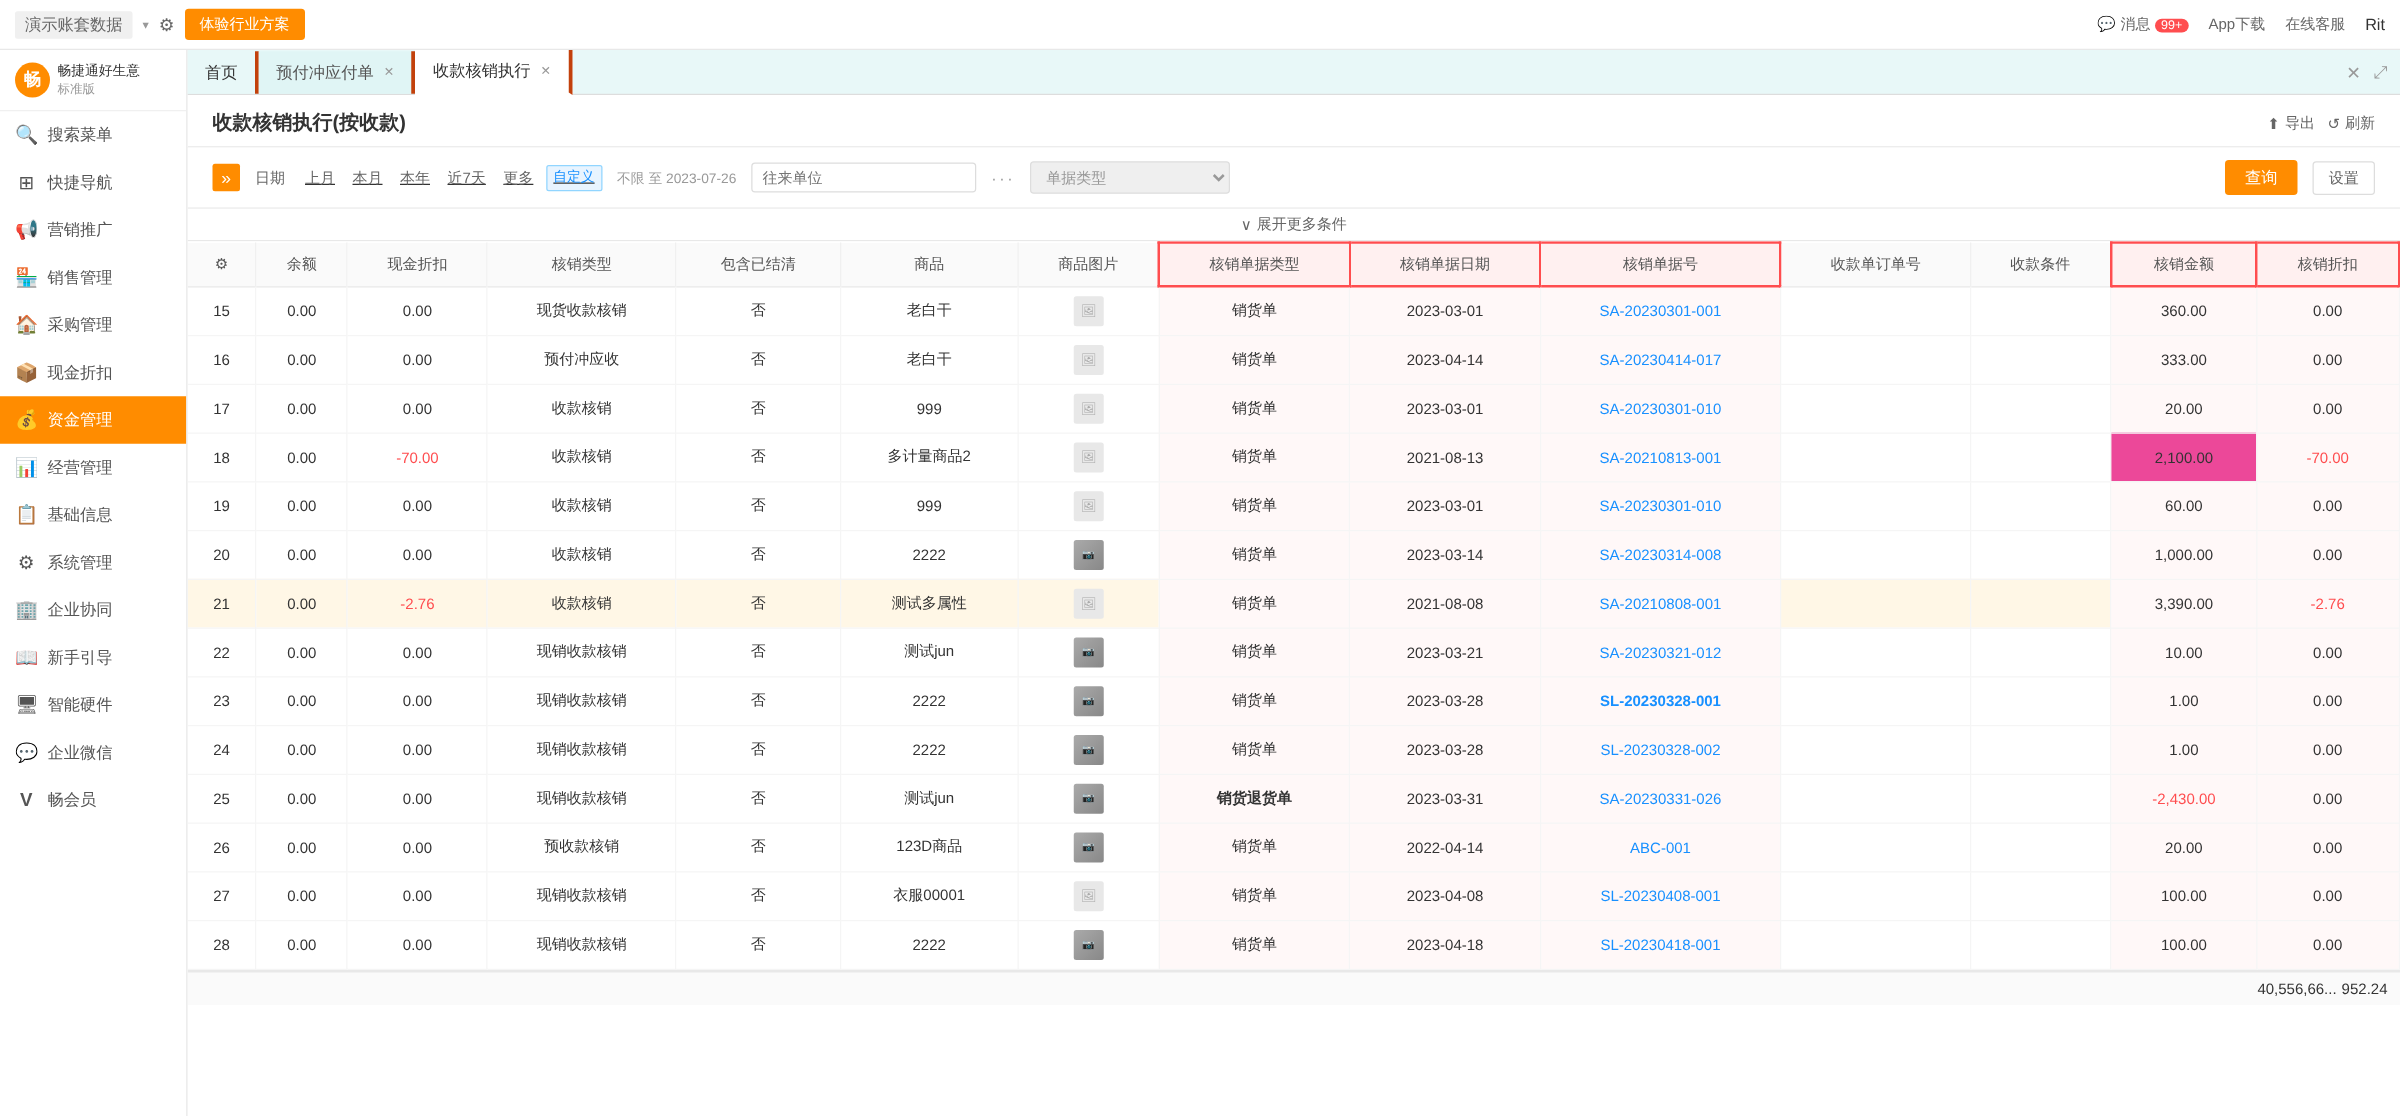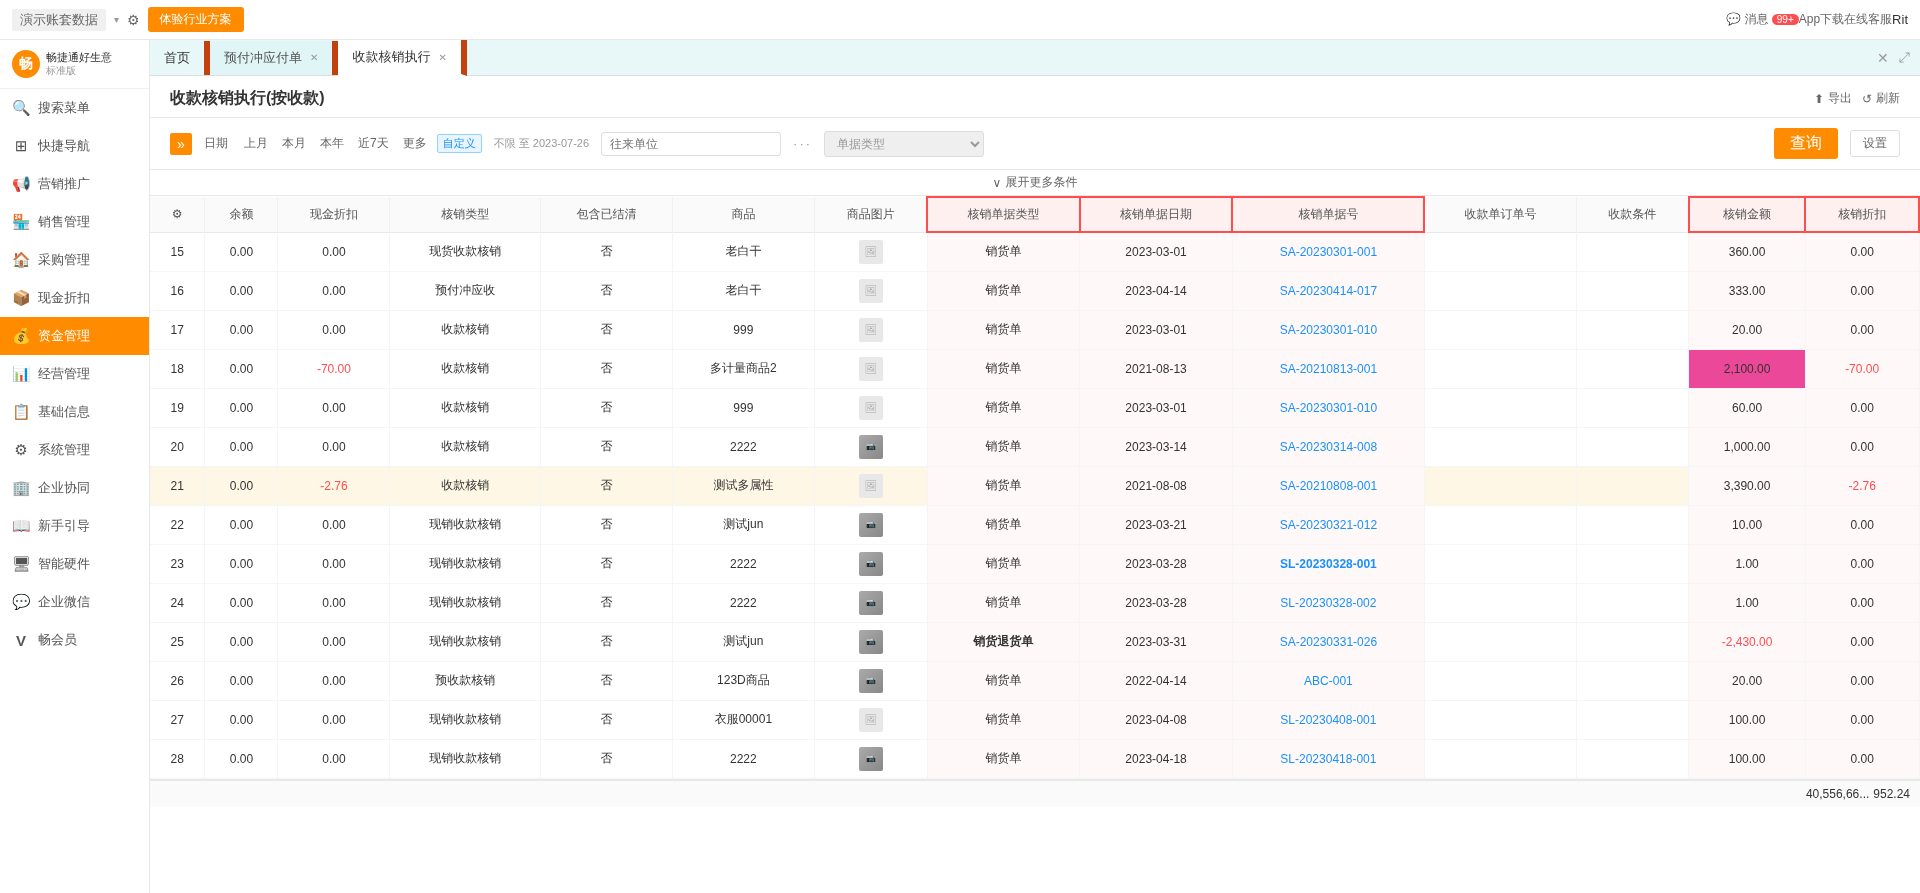--- a/index.html
+++ b/index.html
@@ -42,6 +42,7 @@
     .top-bar-right {
       display: flex;
       align-items: center;
+      gap: 16px;
       font-size: 12px;
       color: #666;
     }

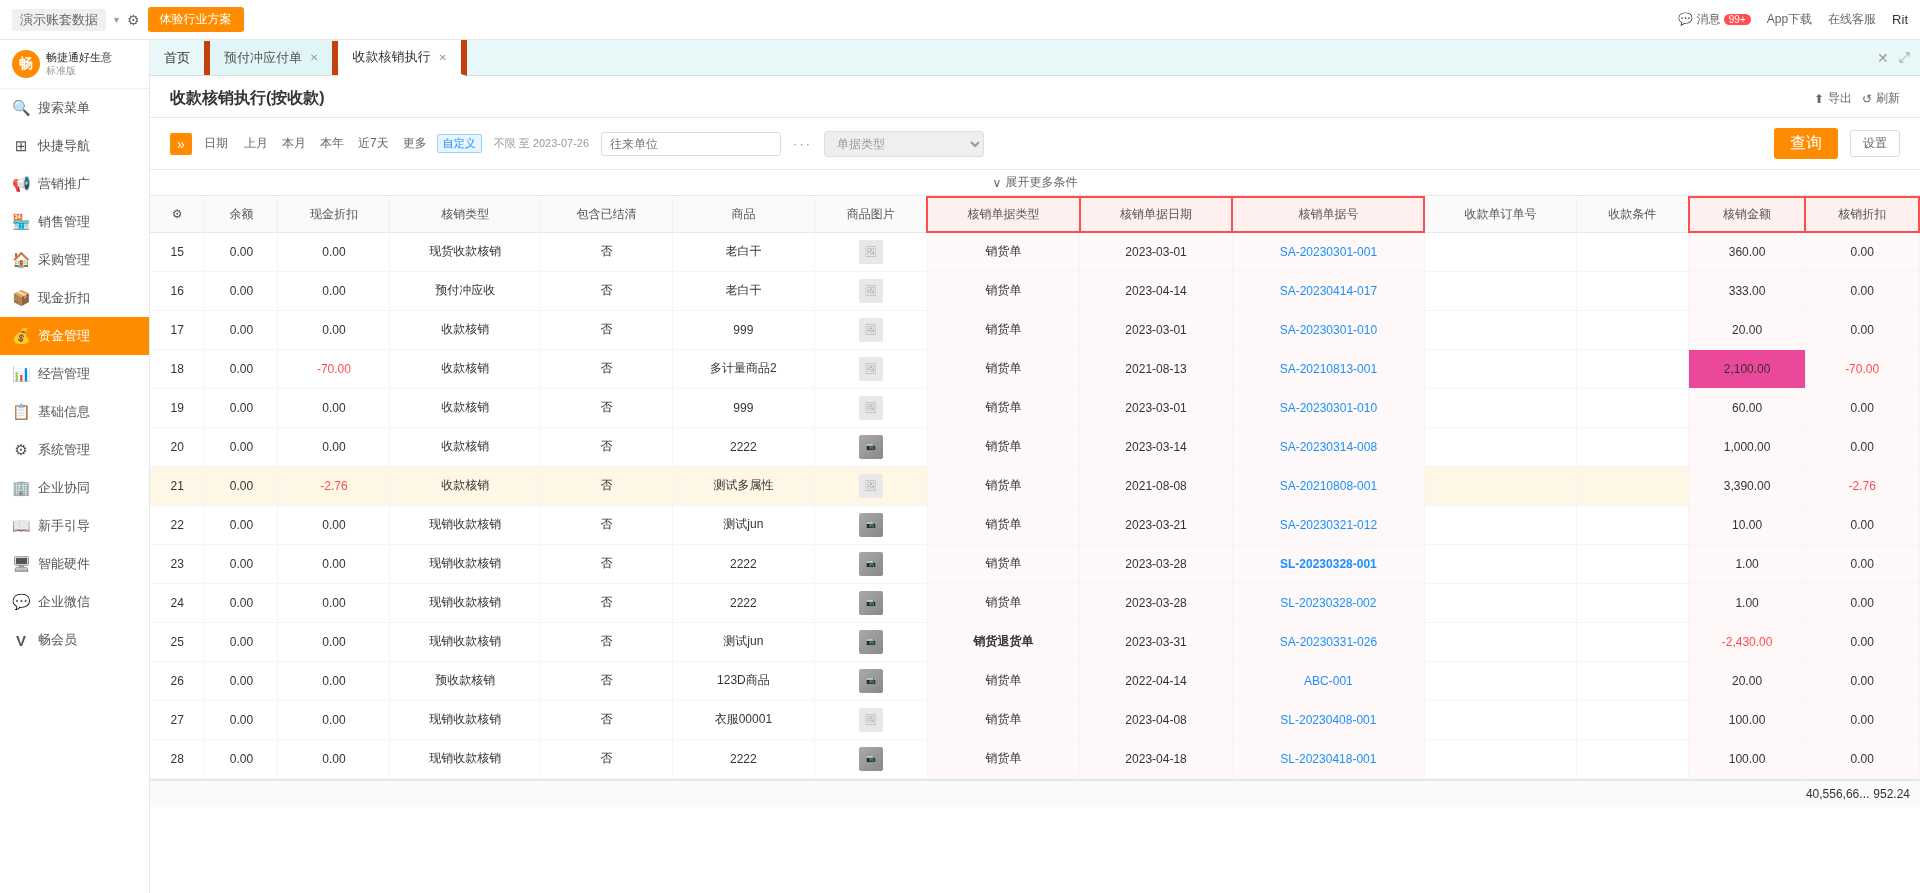--- a/index.html
+++ b/index.html
@@ -126,7 +126,7 @@
       padding: 8px 14px;
       cursor: pointer;
       font-size: 13px;
-      border-right: 6px solid #c2410c;
+      border-right: 3px solid #c2410c;
       background: #f0f0f0;
       color: #555;
       white-space: nowrap;

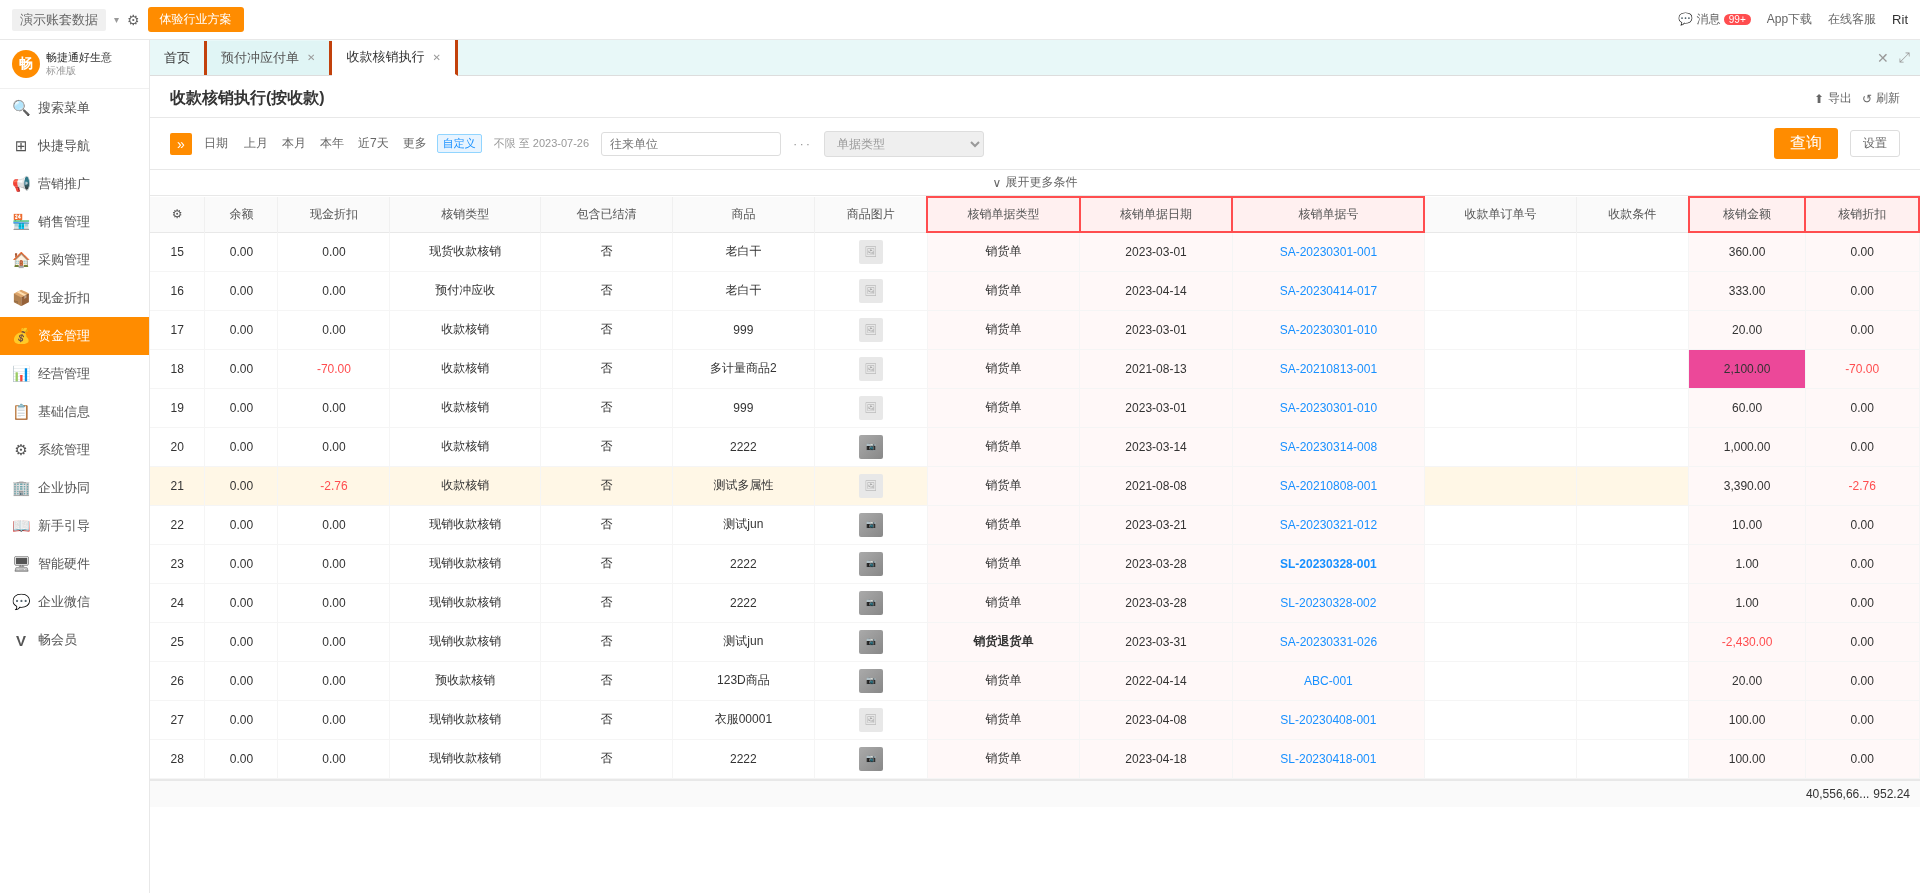--- a/index.html
+++ b/index.html
@@ -203,7 +203,7 @@
       justify-content: center;
     }
     .filter-label { color: #666; font-size: 12px; white-space: nowrap; }
-    .filter-date-group { display: flex; align-items: center; gap: 6px; }
+    .filter-date-group { display: flex; gap: 6px; text-decoration: underline; }
     .date-btn {
       color: #666;
       font-size: 12px;

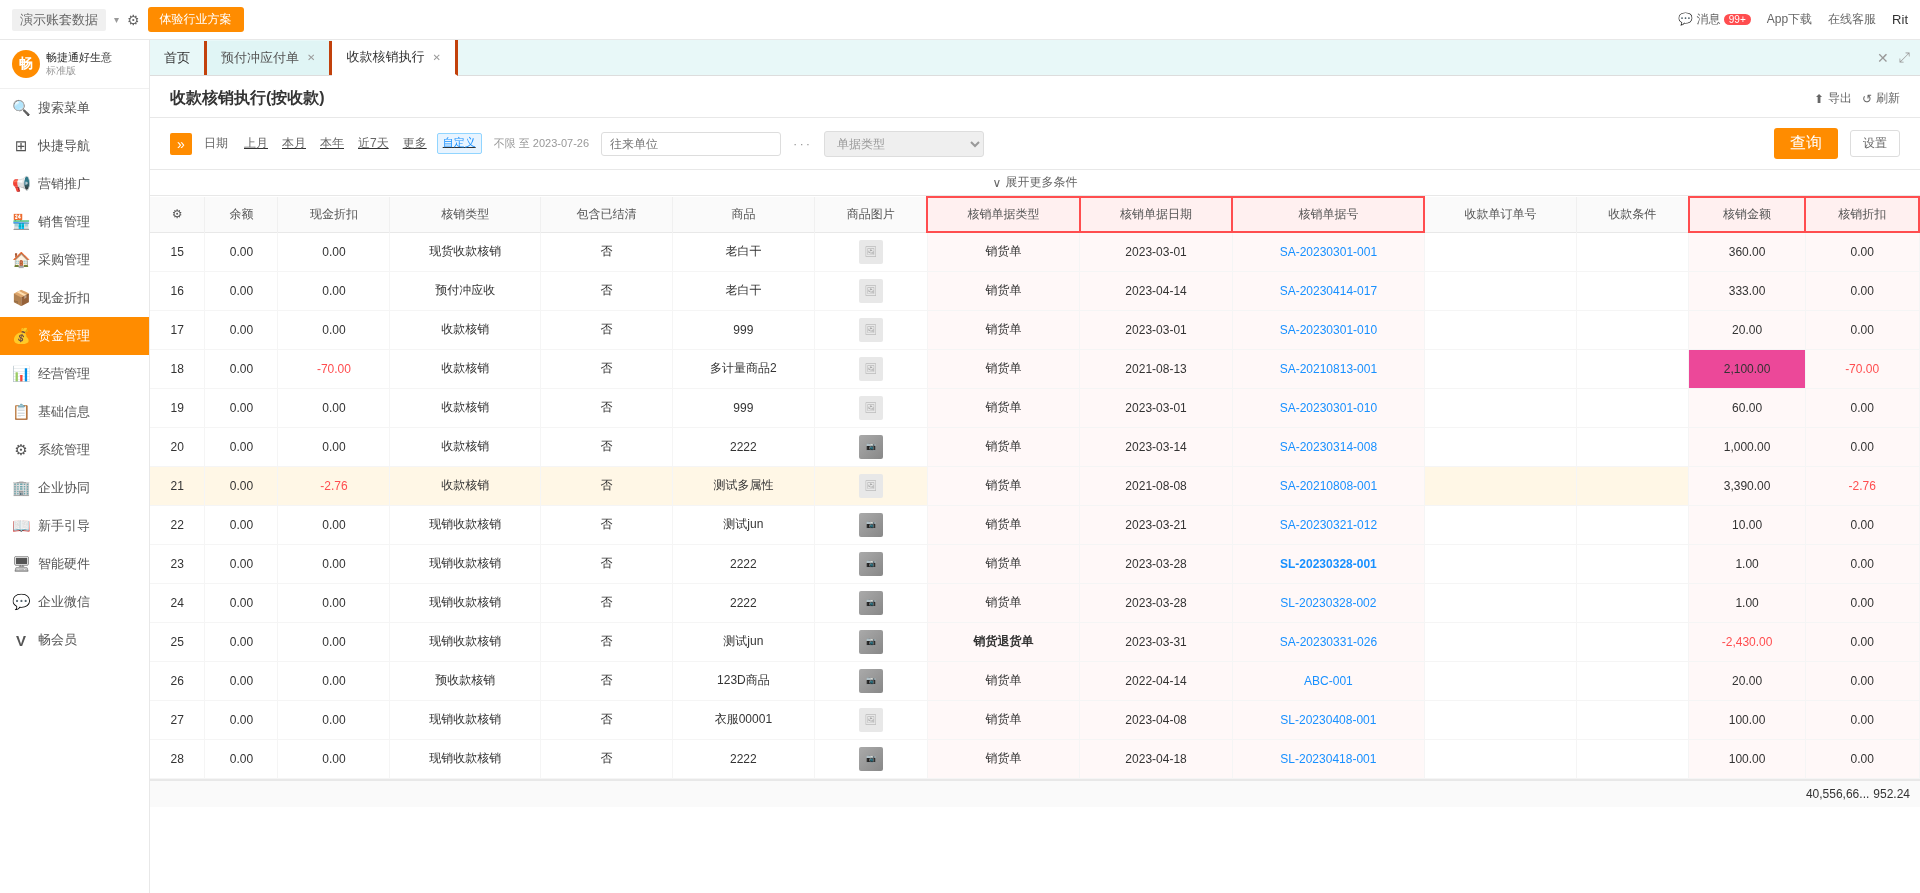--- a/index.html
+++ b/index.html
@@ -246,7 +246,7 @@
       padding: 5px 16px;
       border-radius: 3px;
       cursor: pointer;
-      font-size: 16px;
+      font-size: 13px;
       margin-left: auto;
     }
     .settings-btn {

